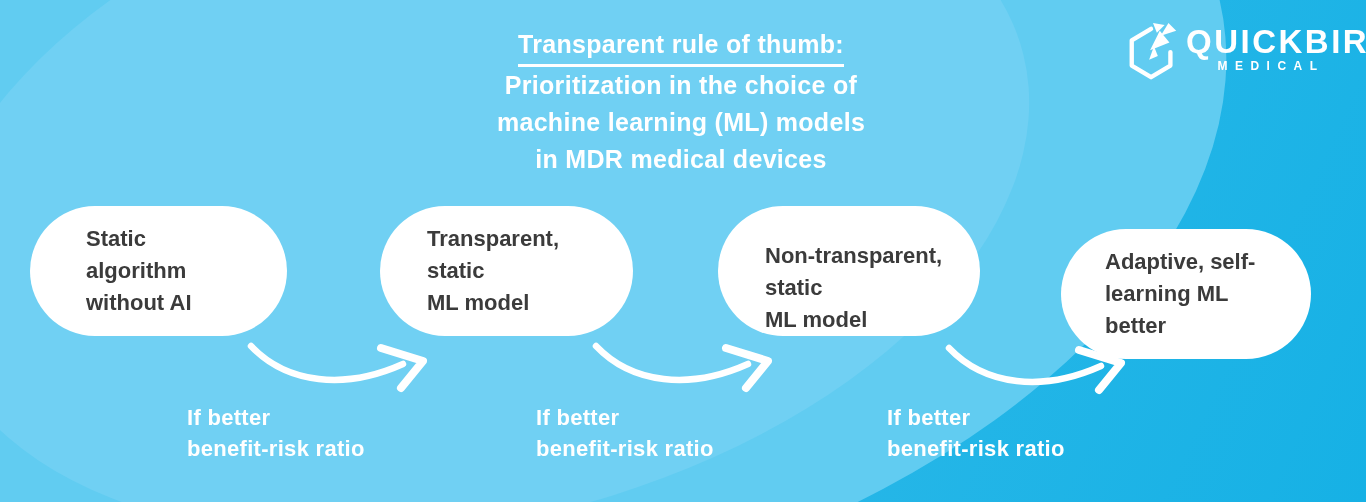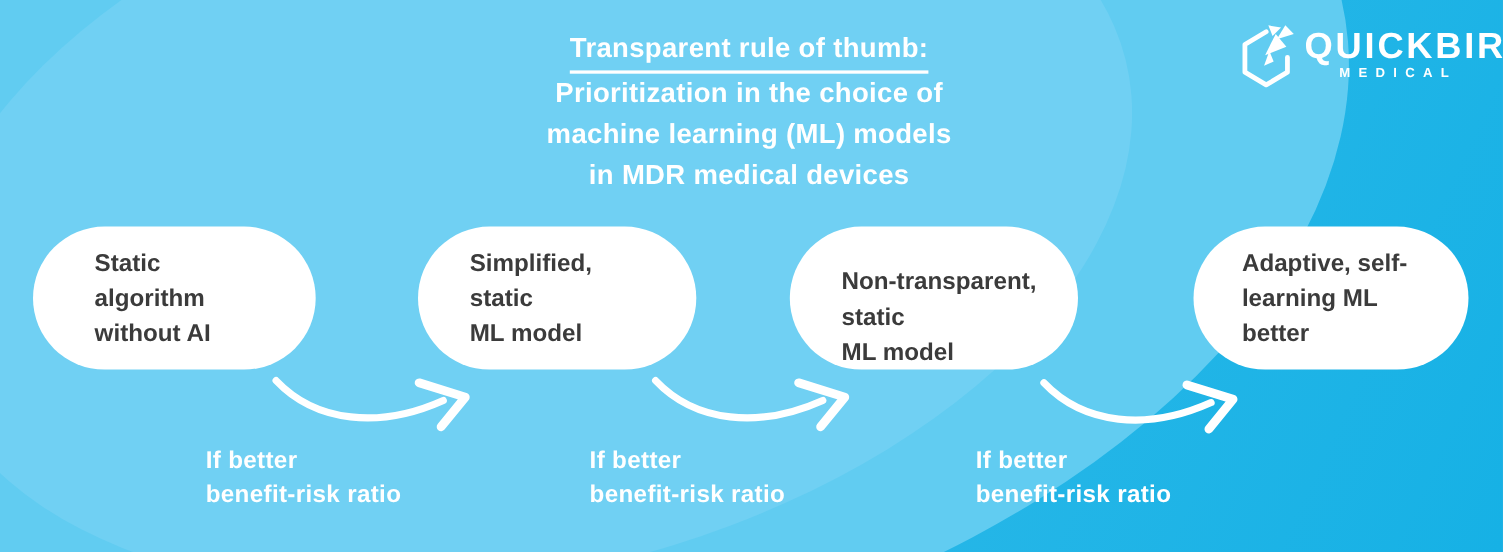--- a/index.html
+++ b/index.html
@@ -87,7 +87,7 @@
     <span>without AI</span>
   </div>
   <div class="pill" id="pill-2">
-    <span>Simplified,</span>
+    <span>Transparent,</span>
     <span>static</span>
     <span>ML model</span>
   </div>

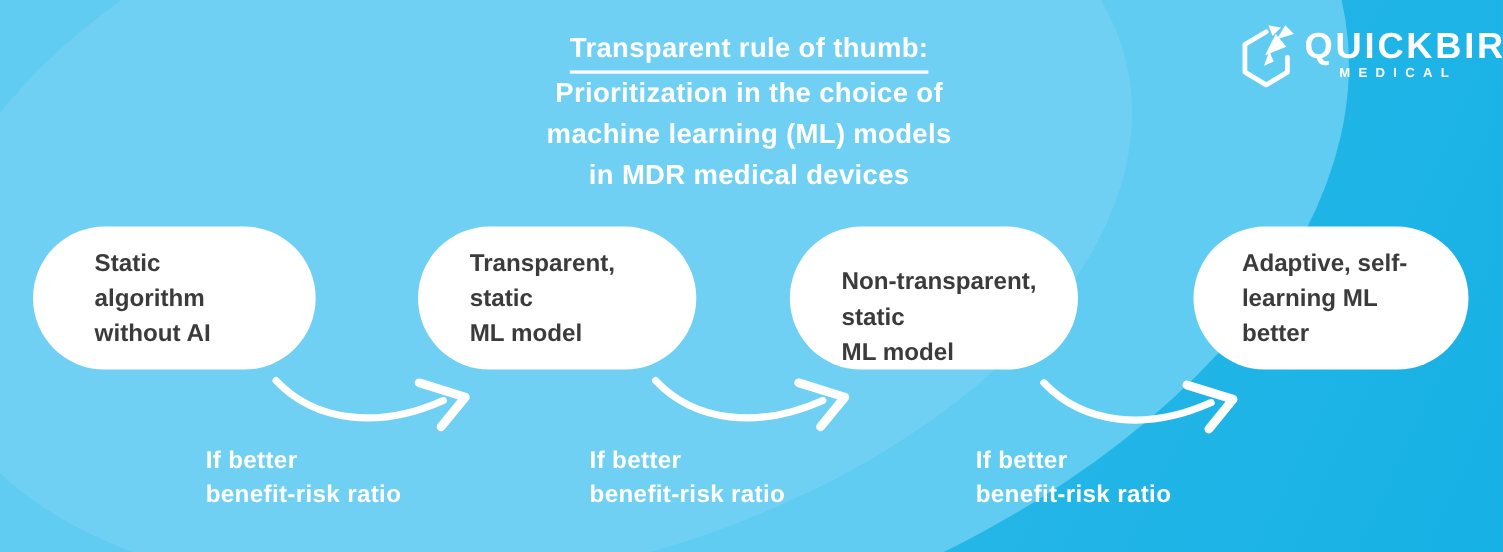--- a/index.html
+++ b/index.html
@@ -40,7 +40,7 @@
   #pill-1{left:30px;  width:257px; padding-left:56px;}
   #pill-2{left:380px; width:253px; padding-left:47px;}
   #pill-3{left:718px; width:262px; padding-left:47px;justify-content:flex-end;}
-  #pill-4{left:1085px;width:250px; padding-left:44px;}
+  #pill-4{left:1061px;width:250px; padding-left:44px;margin-top:23px;}
   .arrow{position:absolute; width:190px; height:60px;}
   #arrow-1{left:245px; top:338px;}
   #arrow-2{left:590px; top:338px;}

